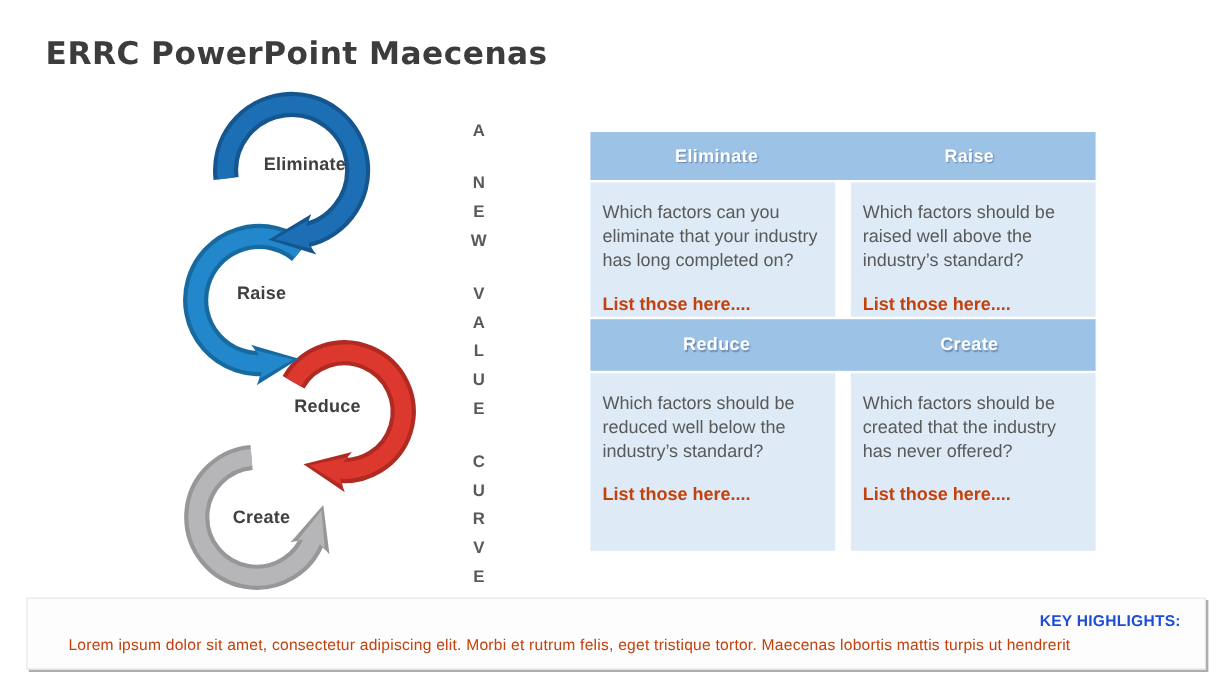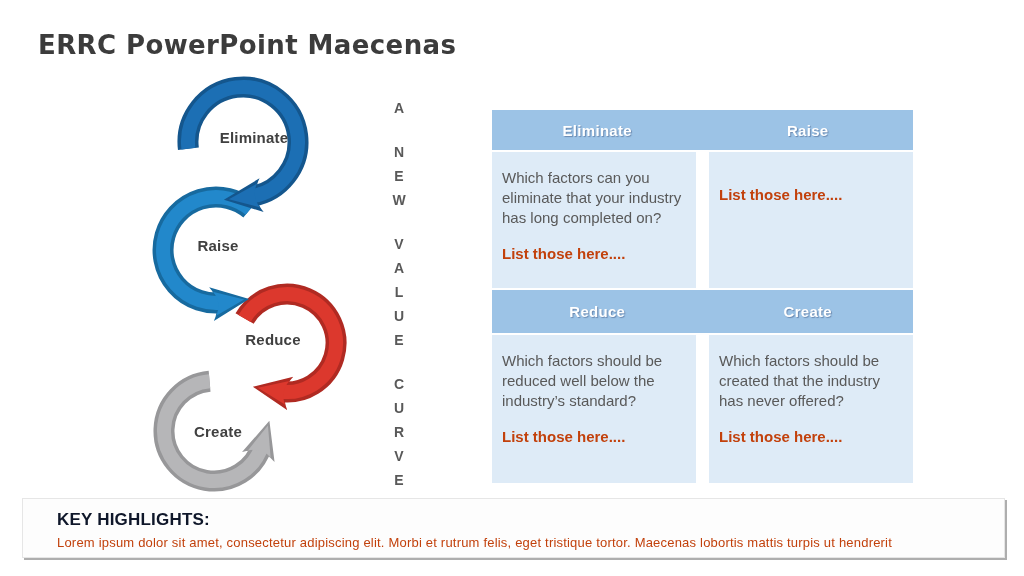--- a/index.html
+++ b/index.html
@@ -47,7 +47,7 @@
   .t-cell{
     flex:1;background:#deebf7;padding:16px 12px 10px 10px;box-sizing:border-box;
   }
-  .t-body.row1 .t-cell{height:136px;}
+  .t-body.row1 .t-cell{height:112px;}
   .t-body.row2 .t-cell{height:148px;}
   .t-header.row2{height:43px;}
   .q-text{font-size:15px;line-height:1.32;color:#595959;margin:0;}

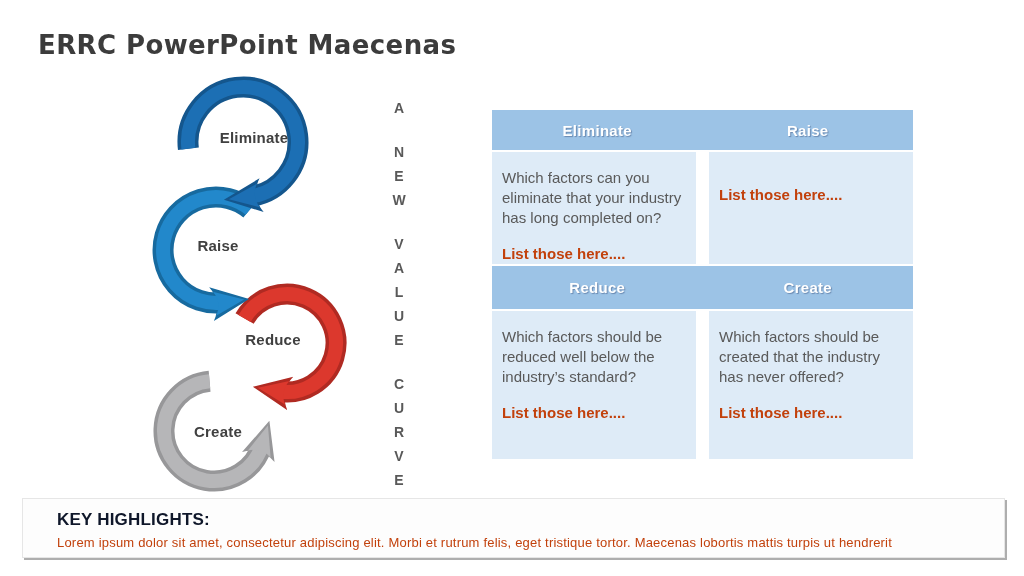--- a/index.html
+++ b/index.html
@@ -141,6 +141,7 @@
         <p class="cta-text">List those here....</p>
       </div>
       <div class="t-cell">
+        <p class="q-text">Which factors should be raised well above the industry’s standard?</p>
         <p class="cta-text">List those here....</p>
       </div>
     </div>

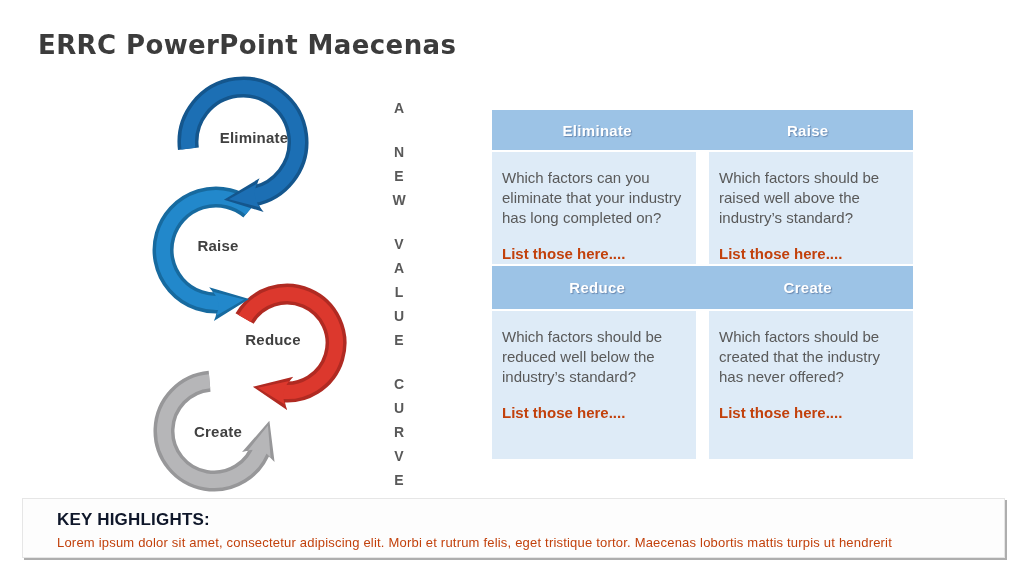--- a/index.html
+++ b/index.html
@@ -59,7 +59,7 @@
     box-shadow:2px 2px 0 #aeaeae;
     padding:11px 20px 0 34px;
   }
-  #footer-heading{font-size:17px;font-weight:bold;color:#0f172a;letter-spacing:0.2px;}
+  #footer-heading{font-size:13px;font-weight:bold;color:#1d4ed8;letter-spacing:0.2px;text-align:right;}
   #footer-body{font-size:13px;color:#c2410c;margin-top:5px;letter-spacing:0.2px;}
 </style>
 </head>

